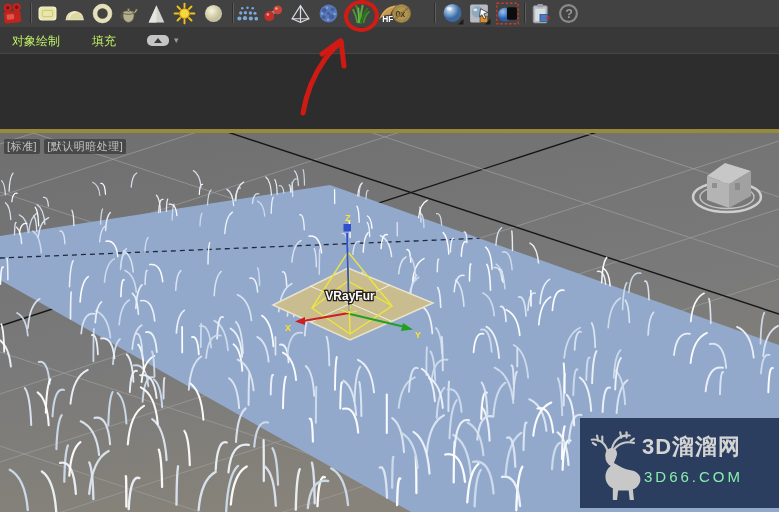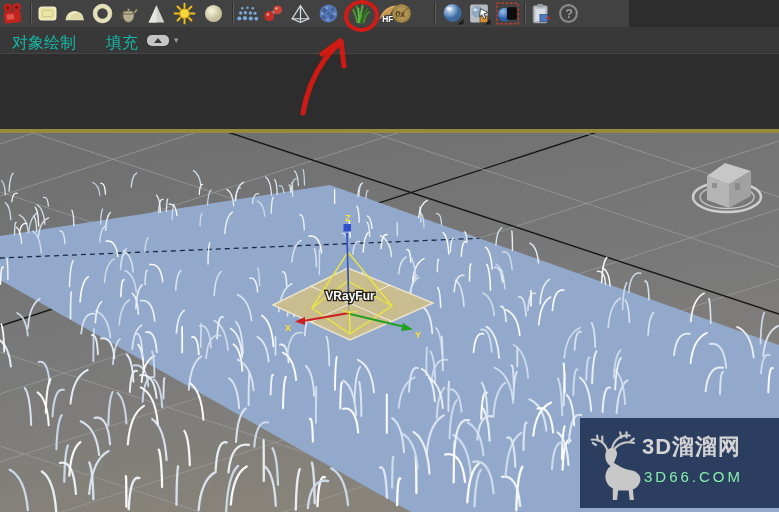--- a/index.html
+++ b/index.html
@@ -6,7 +6,7 @@
   #app{position:relative;width:779px;height:512px;overflow:hidden;
        font-family:"Liberation Sans", sans-serif;background:#2d2d2d;}
   
-  #toolbar{position:absolute;left:0;top:0;width:629px;height:27px;background:#424242;
+  #toolbar{position:absolute;left:0;top:0;width:779px;height:27px;background:#424242;
            border-bottom:1px solid #353535;z-index:3;}
   .tbicon{position:absolute;top:2px;width:23px;height:23px;}
   .tbicon svg{display:block;width:23px;height:23px;}

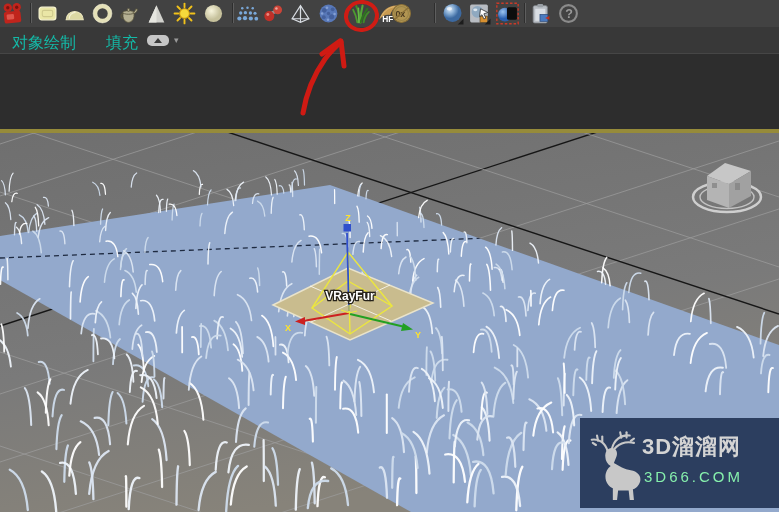--- a/index.html
+++ b/index.html
@@ -14,7 +14,7 @@
   
   #ribbon{position:absolute;left:0;top:27px;width:779px;height:26px;background:#383838;
           border-bottom:1px solid #464646;z-index:3;}
-  .ribbon-tab{position:absolute;top:6px;font-size:16px;color:#14b8a6;cursor:default;}
+  .ribbon-tab{position:absolute;top:6px;font-size:12px;color:#bef264;cursor:default;}
   #flyout-pill{position:absolute;left:147px;top:8px;width:22px;height:11px;background:#c6c6c6;
                border-radius:5px;display:flex;align-items:center;justify-content:center;}
   #flyout-pill .tri{width:0;height:0;border-left:4px solid transparent;border-right:4px solid transparent;

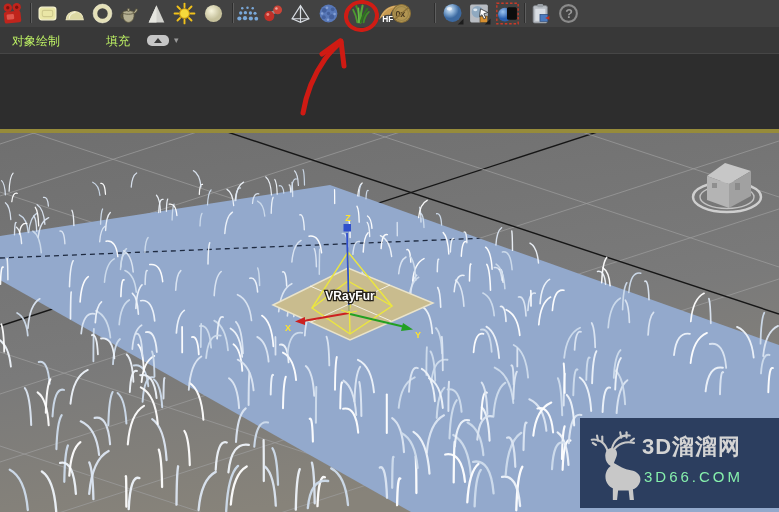--- a/index.html
+++ b/index.html
@@ -678,7 +678,7 @@
 
   <div id="ribbon">
     <span class="ribbon-tab" style="left:12px">对象绘制</span>
-    <span class="ribbon-tab" style="left:106px">填充</span>
+    <span class="ribbon-tab" style="left:92px">填充</span>
     <div id="flyout-pill">
       <div class="tri"></div>
     </div>

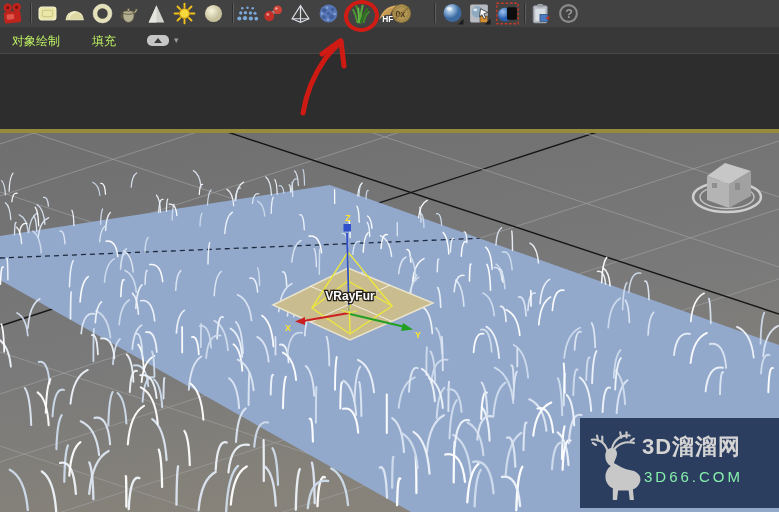--- a/index.html
+++ b/index.html
@@ -688,6 +688,10 @@
   <div id="panel"></div>
   <div id="vp-border"></div>
 
+  <div id="vp-label">
+    <span class="chip">[标准]</span>
+    <span class="chip">[默认明暗处理]</span>
+  </div>
 
   <div id="watermark">
     <svg id="wm-deer" width="56" height="76" viewBox="0 0 52 72">

